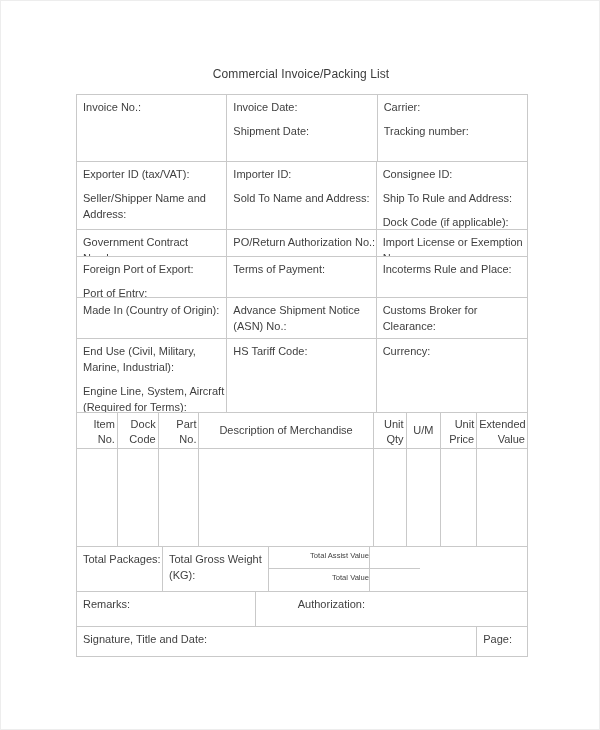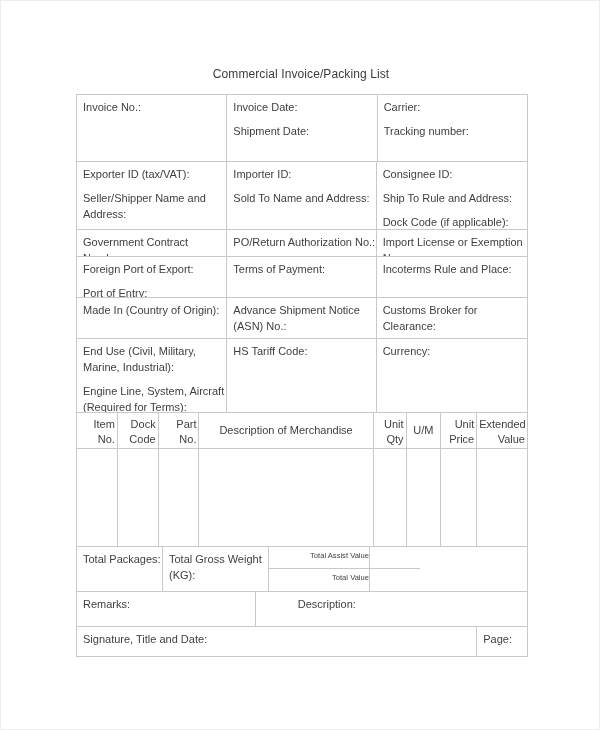--- a/index.html
+++ b/index.html
@@ -276,7 +276,7 @@
         <p>Remarks:</p>
       </div>
       <div class="cell rm-b">
-        <p>Description:</p>
+        <p>Authorization:</p>
       </div>
     </div>
 

